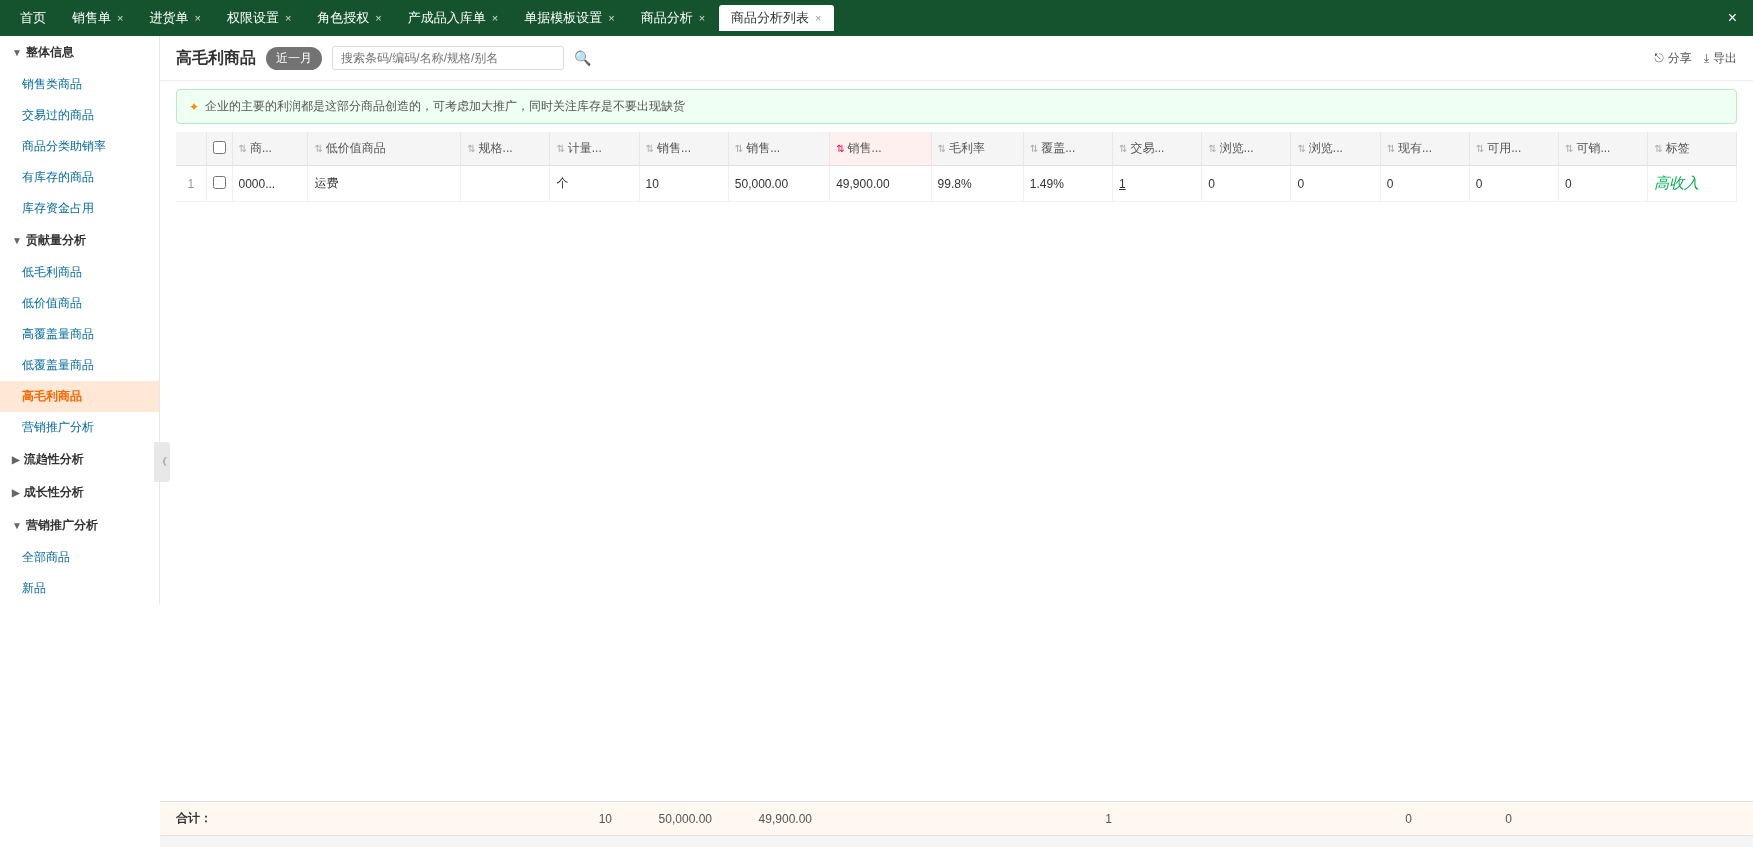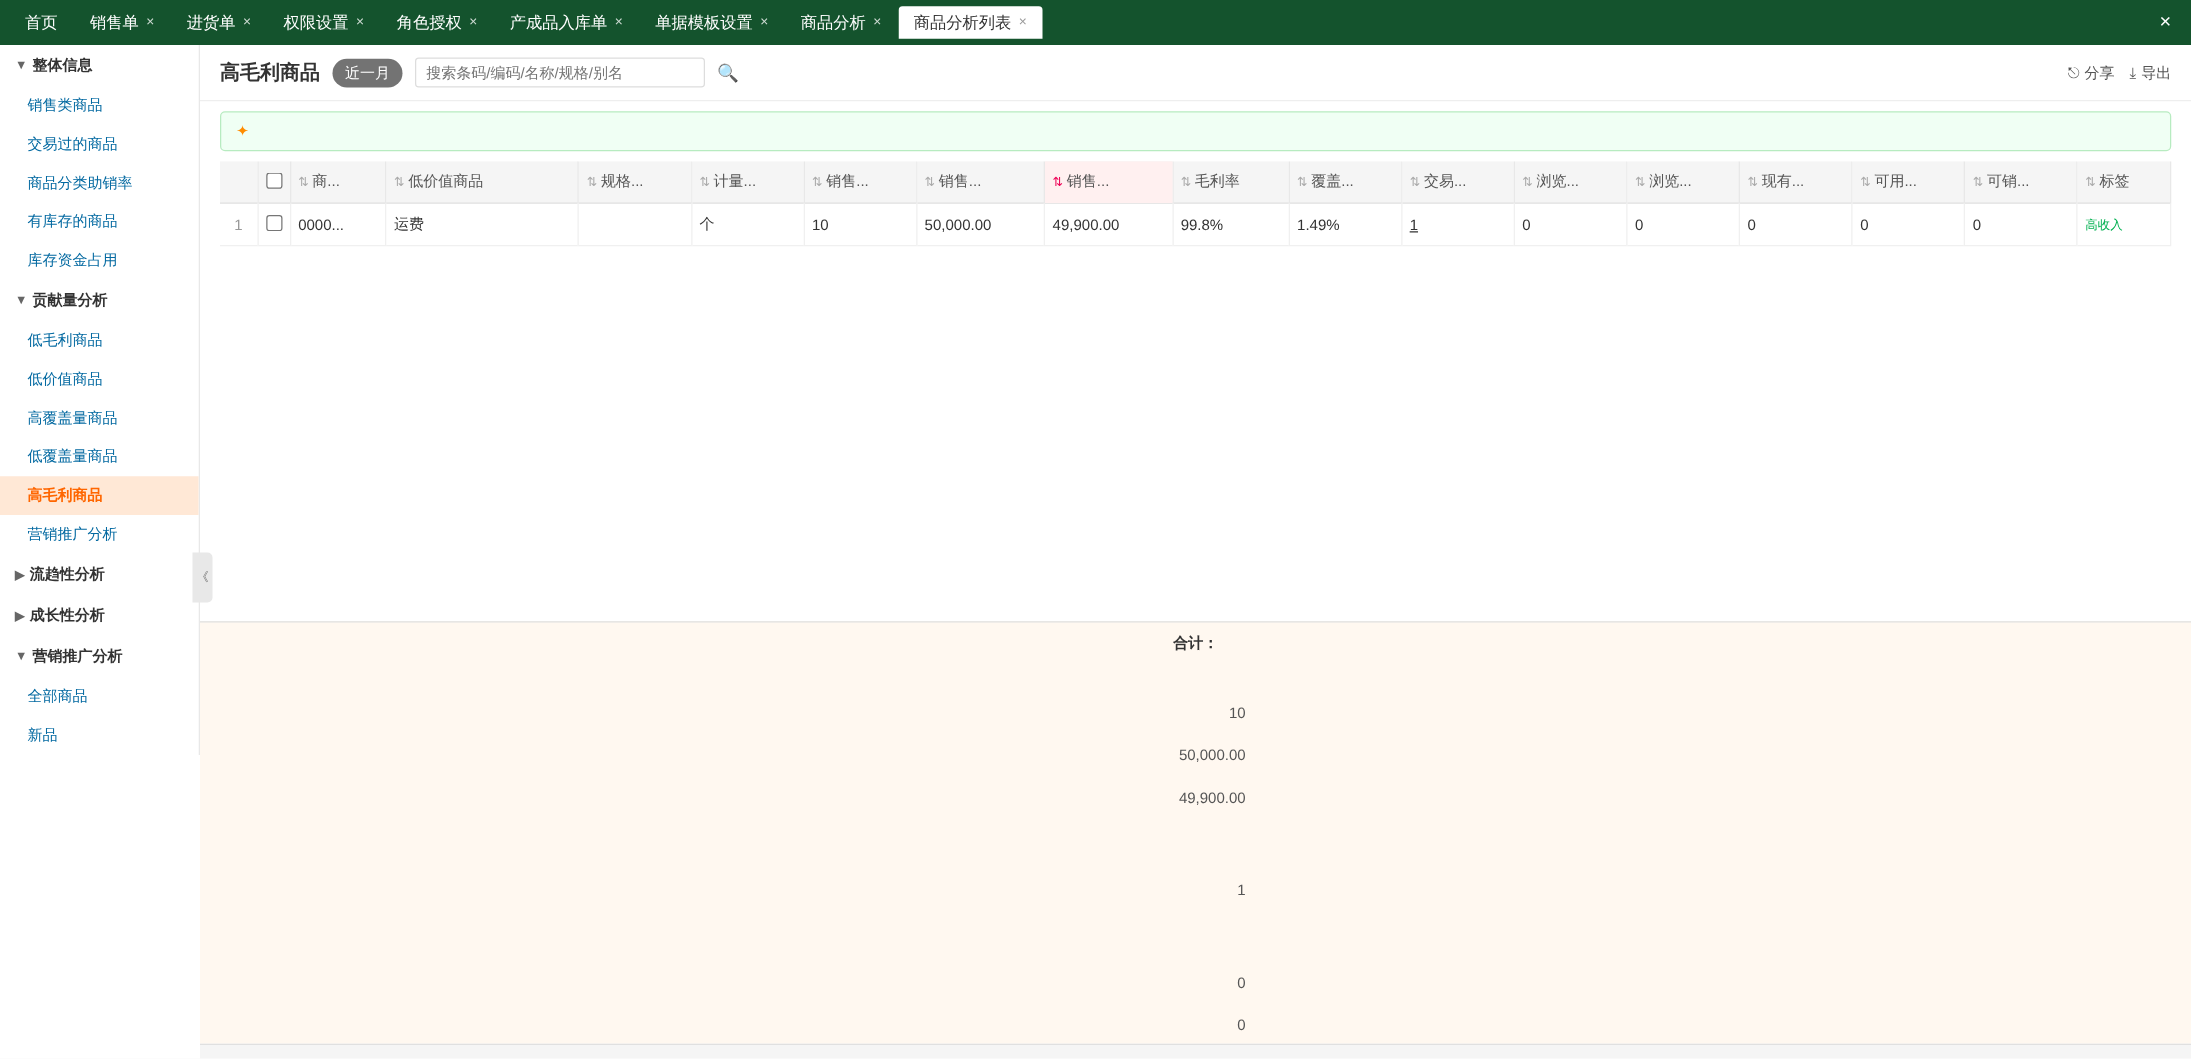--- a/index.html
+++ b/index.html
@@ -376,6 +376,7 @@
 
     <div class="info-banner">
       <span class="info-icon">✦</span>
+      <span>企业的主要的利润都是这部分商品创造的，可考虑加大推广，同时关注库存是不要出现缺货</span>
     </div>
 
     <div class="table-wrapper">

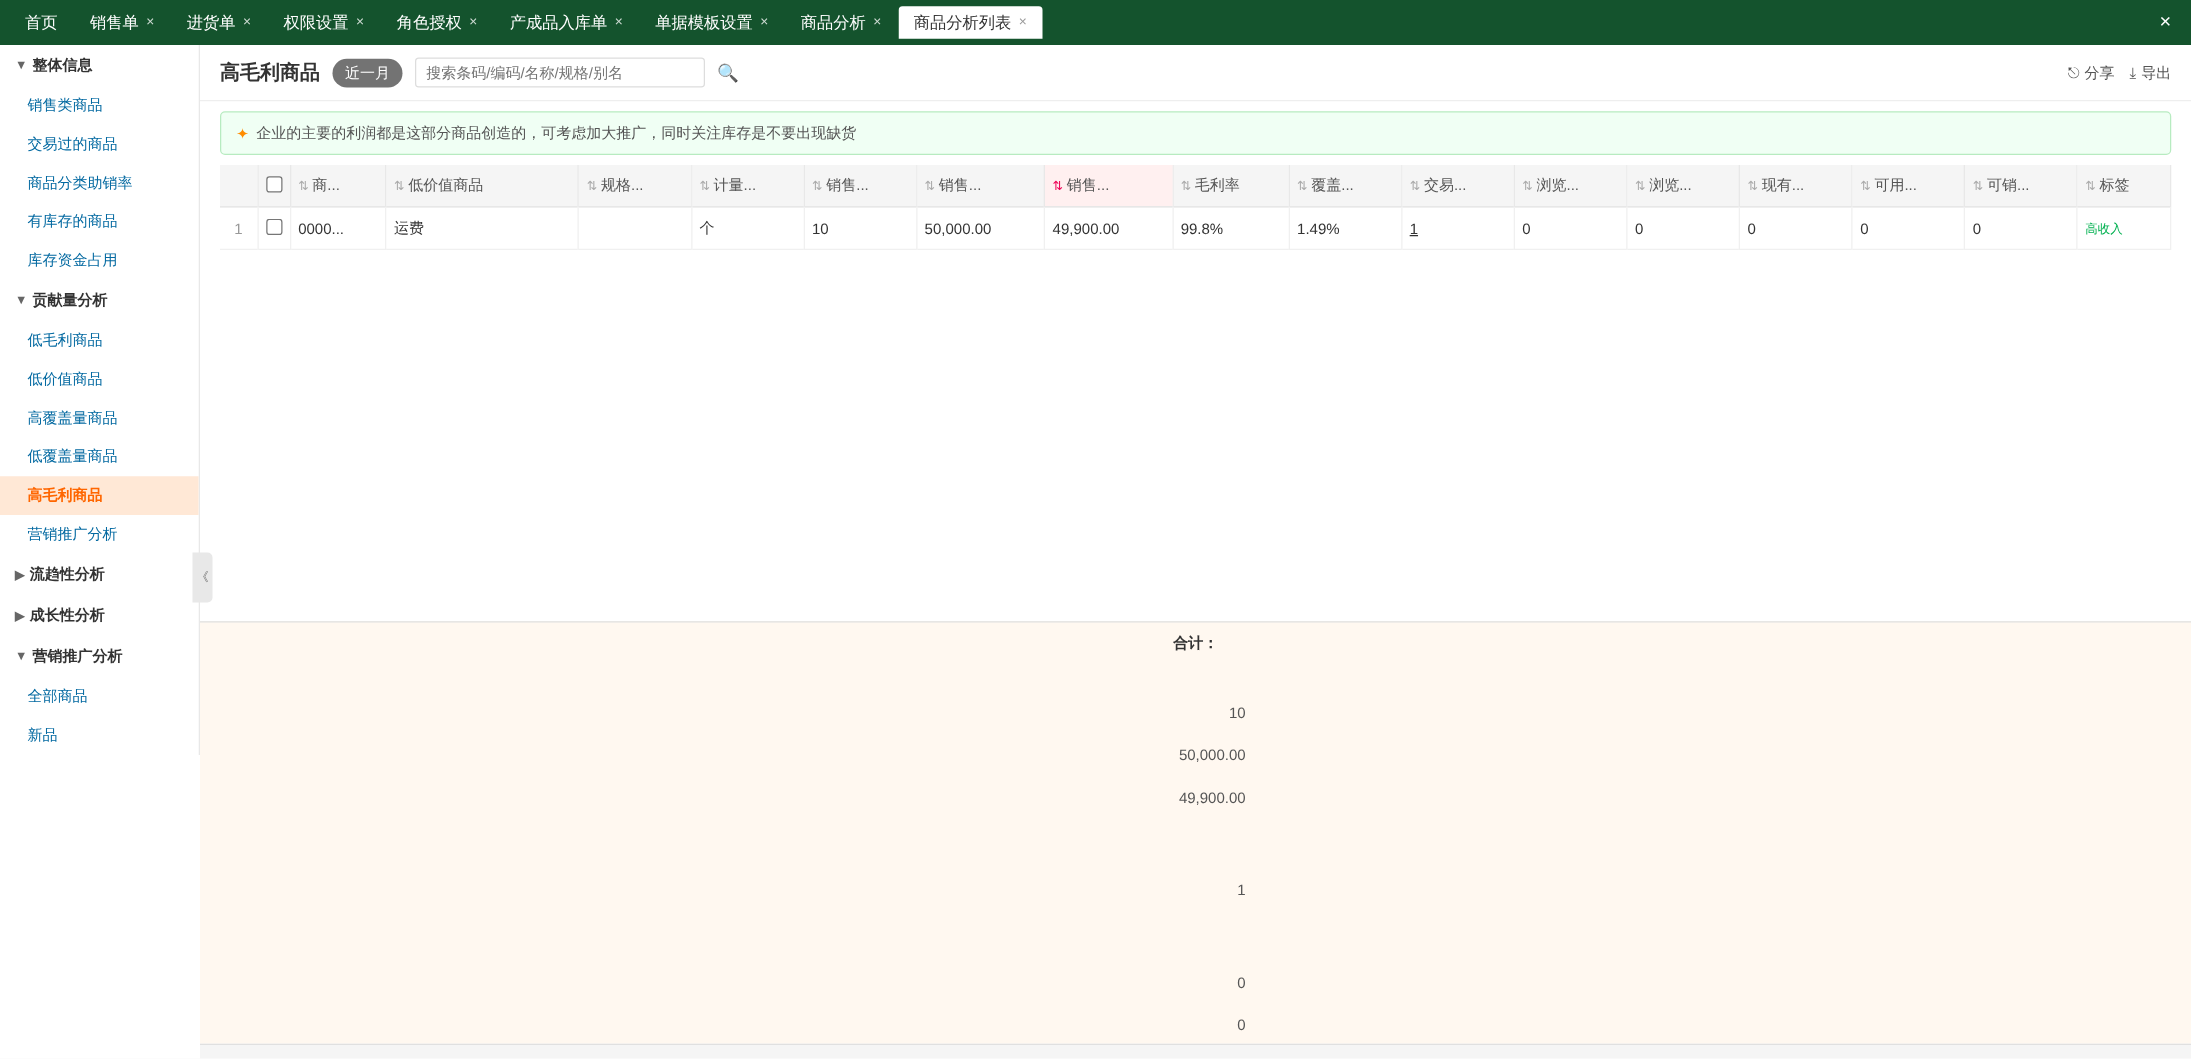--- a/index.html
+++ b/index.html
@@ -210,7 +210,8 @@
     }
     .tag-high-income {
       color: #00b050;
-      font-size: 10px;
+      font-size: 15px;
+      font-style: italic;
     }
     .row-num { color: #999; text-align: center; width: 30px; }
     .checkbox-cell { width: 24px; text-align: center; }

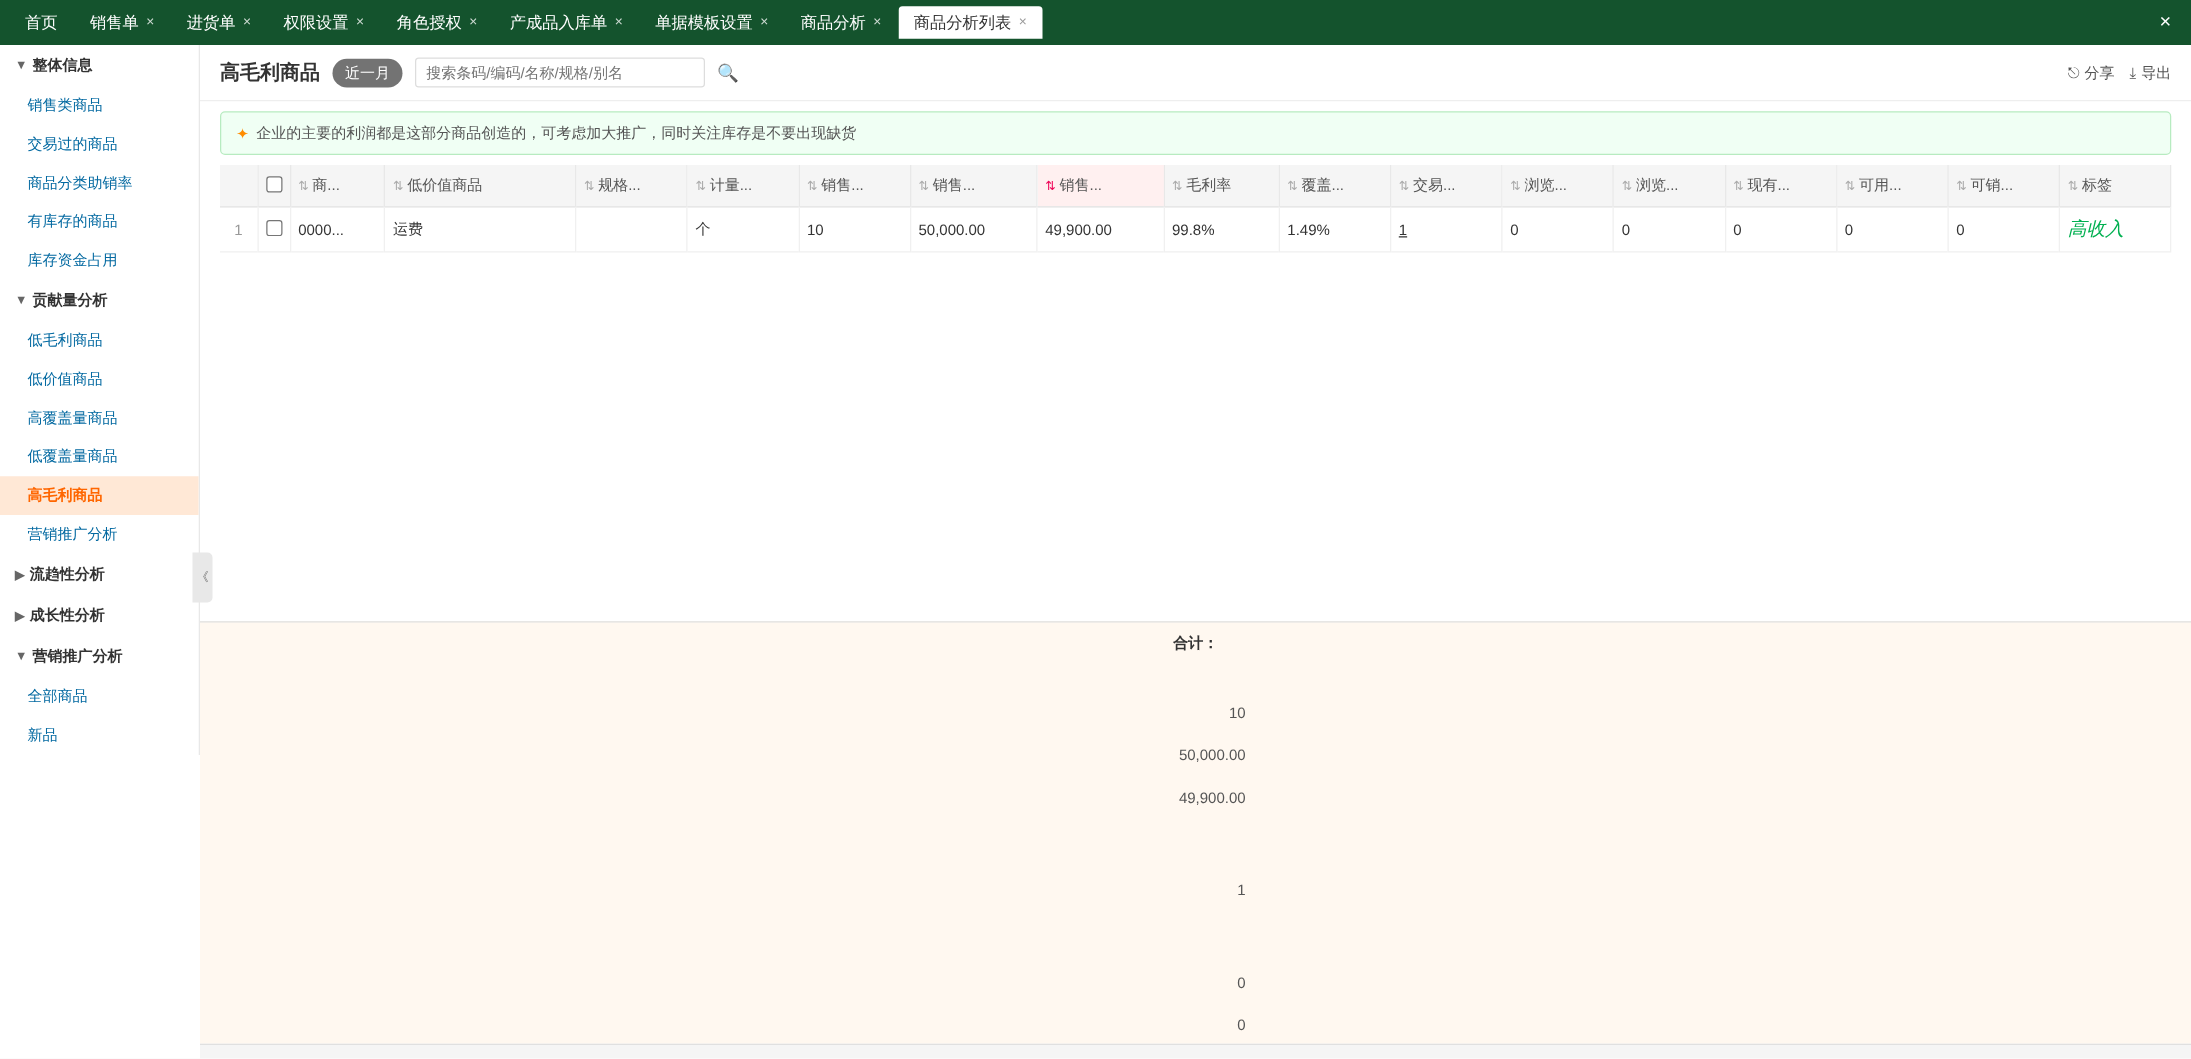--- a/index.html
+++ b/index.html
@@ -226,7 +226,6 @@
       font-size: 12px;
       color: #555;
       gap: 20px;
-      flex-direction: column;
     }
     .footer-label { font-weight: bold; color: #333; }
     .footer-cell { display: inline-block; min-width: 80px; text-align: right; }

